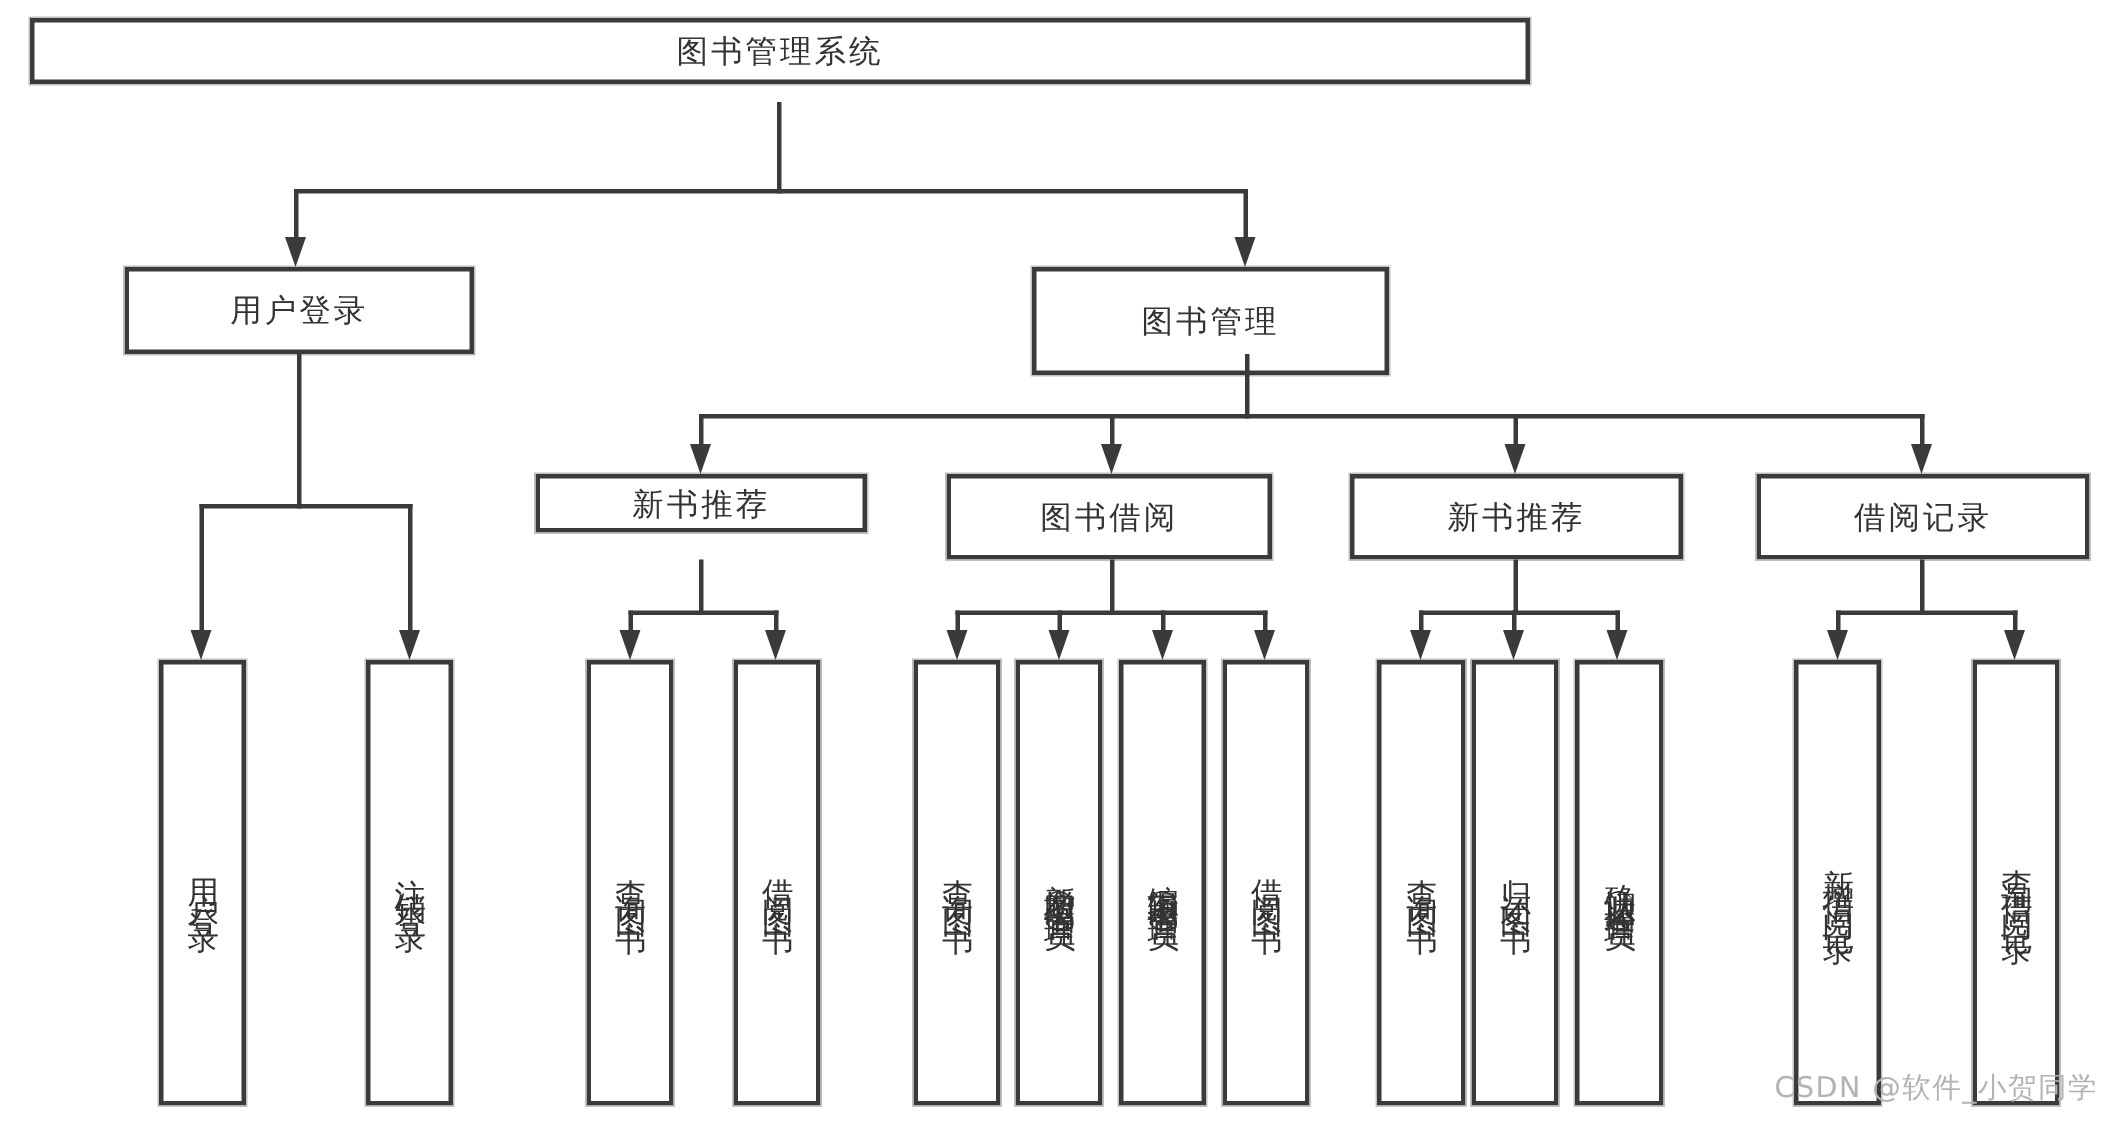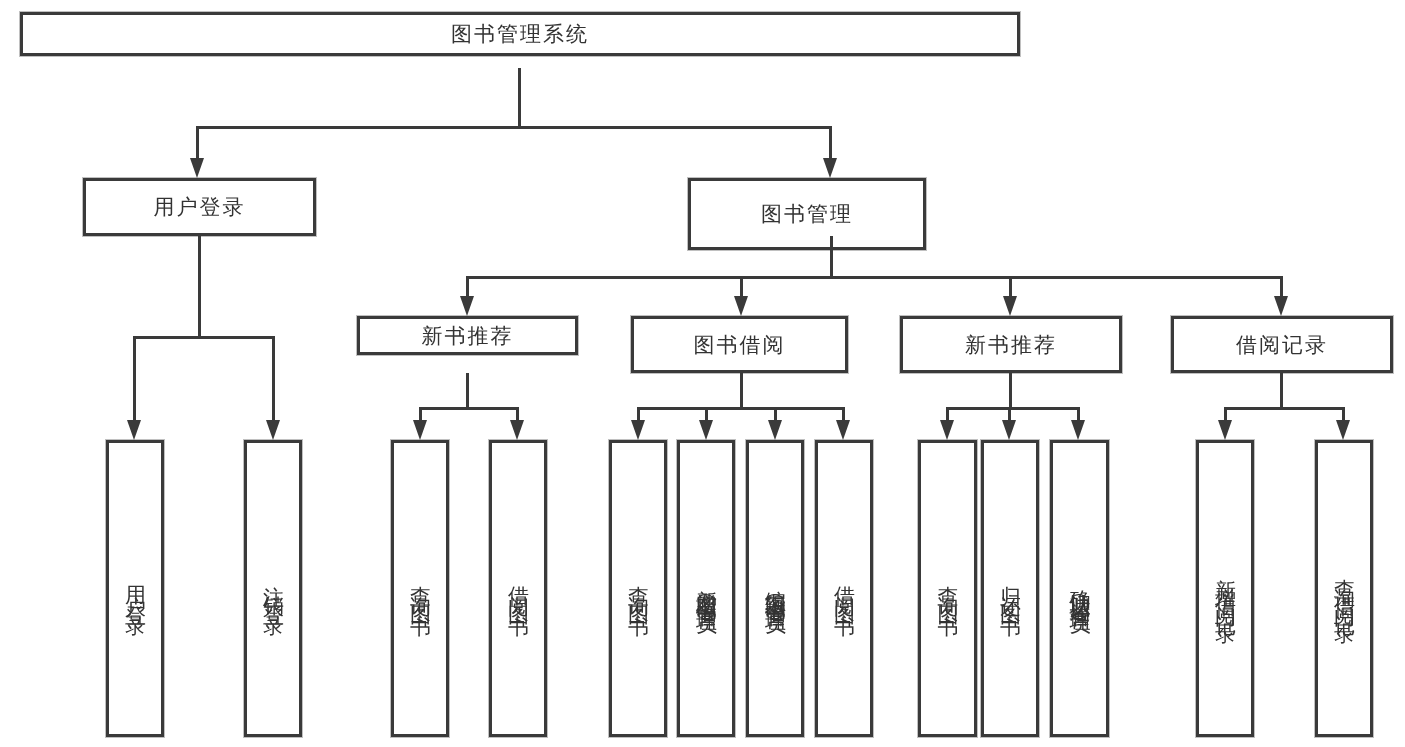--- a/index.html
+++ b/index.html
@@ -161,6 +161,7 @@
   <div class="line" style="left:1342px;top:407px;width:3px;height:17px"></div>
   <div class="arrow" style="left:1336px;top:420px"></div>
 
+  <div class="watermark">CSDN @软件_小贺同学</div>
 
 </div>
 

